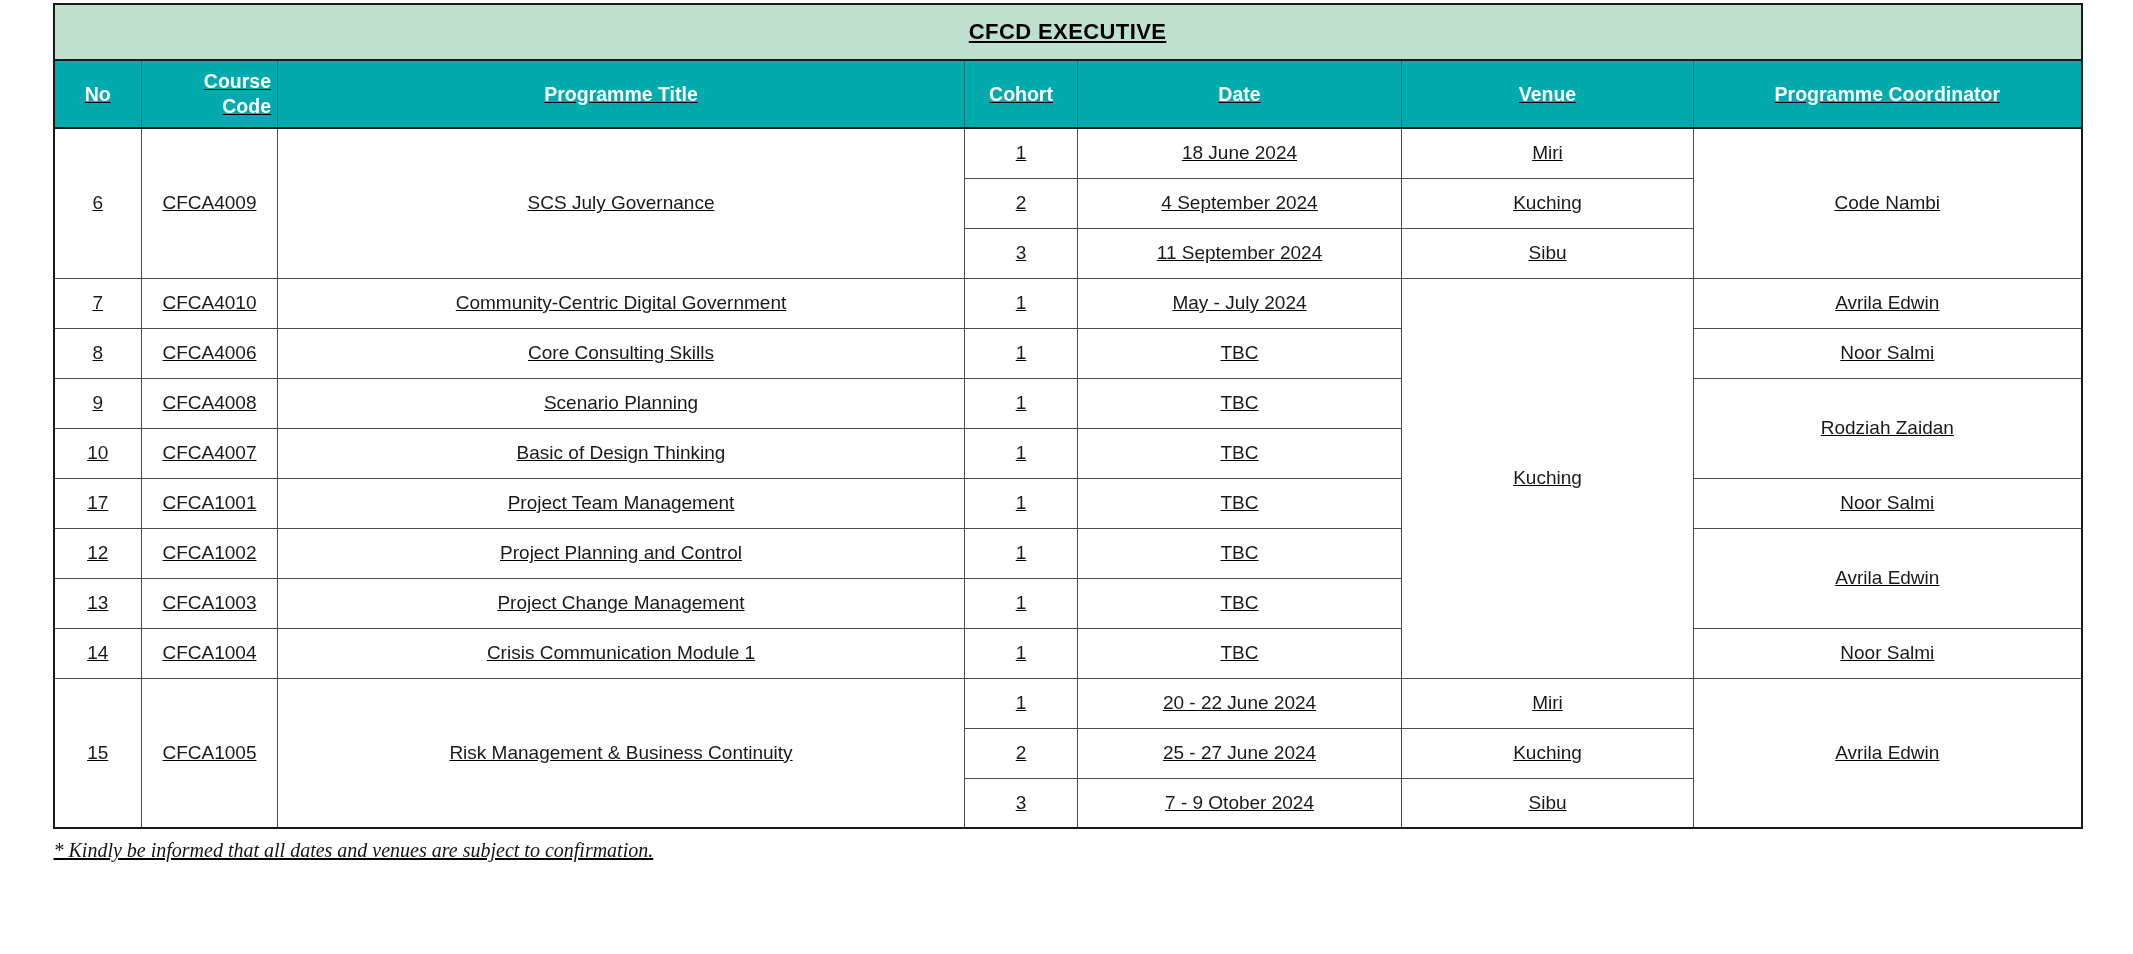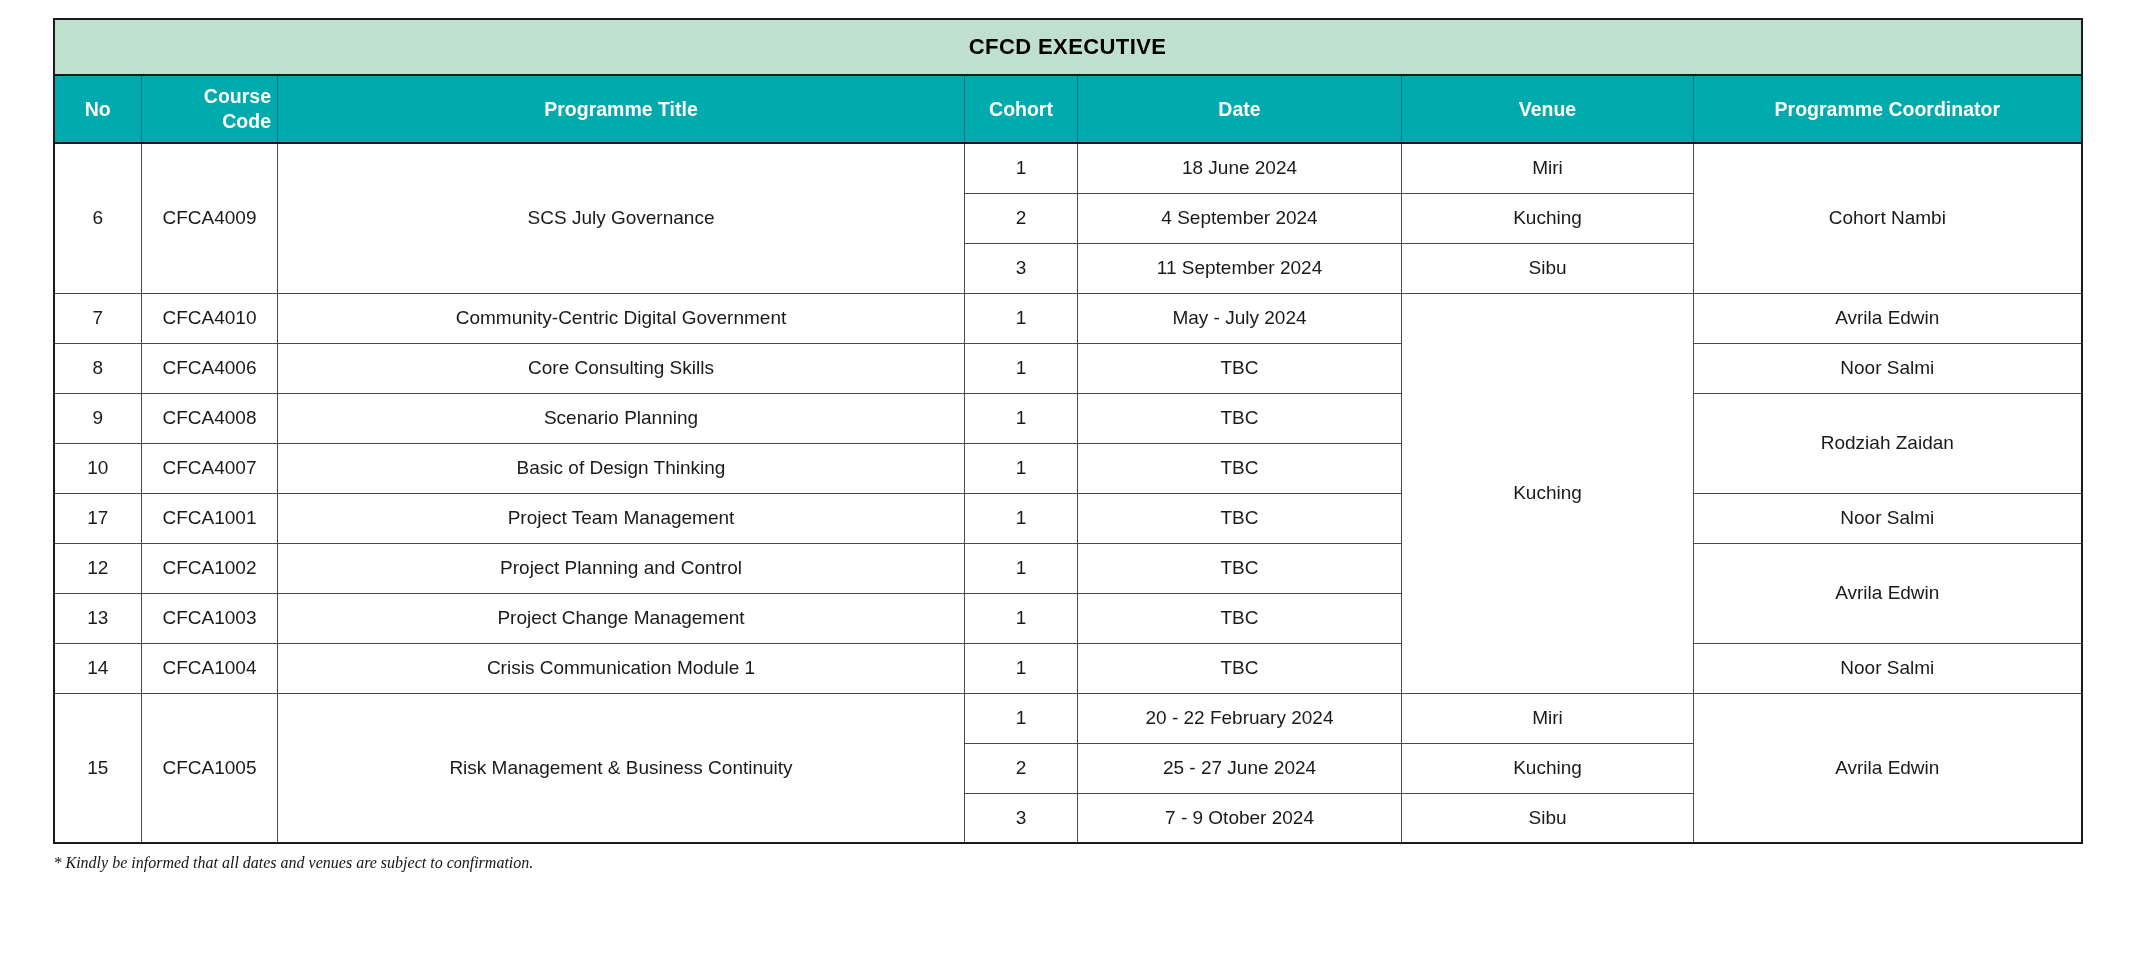--- a/index.html
+++ b/index.html
@@ -21,7 +21,8 @@
     width: 2133px;
     height: 954px;
     box-sizing: border-box;
-    padding: 18px 0 0 0;
+    padding: 3px 0 0 0;
+    text-decoration: underline;
   }
 
   .table-wrap {

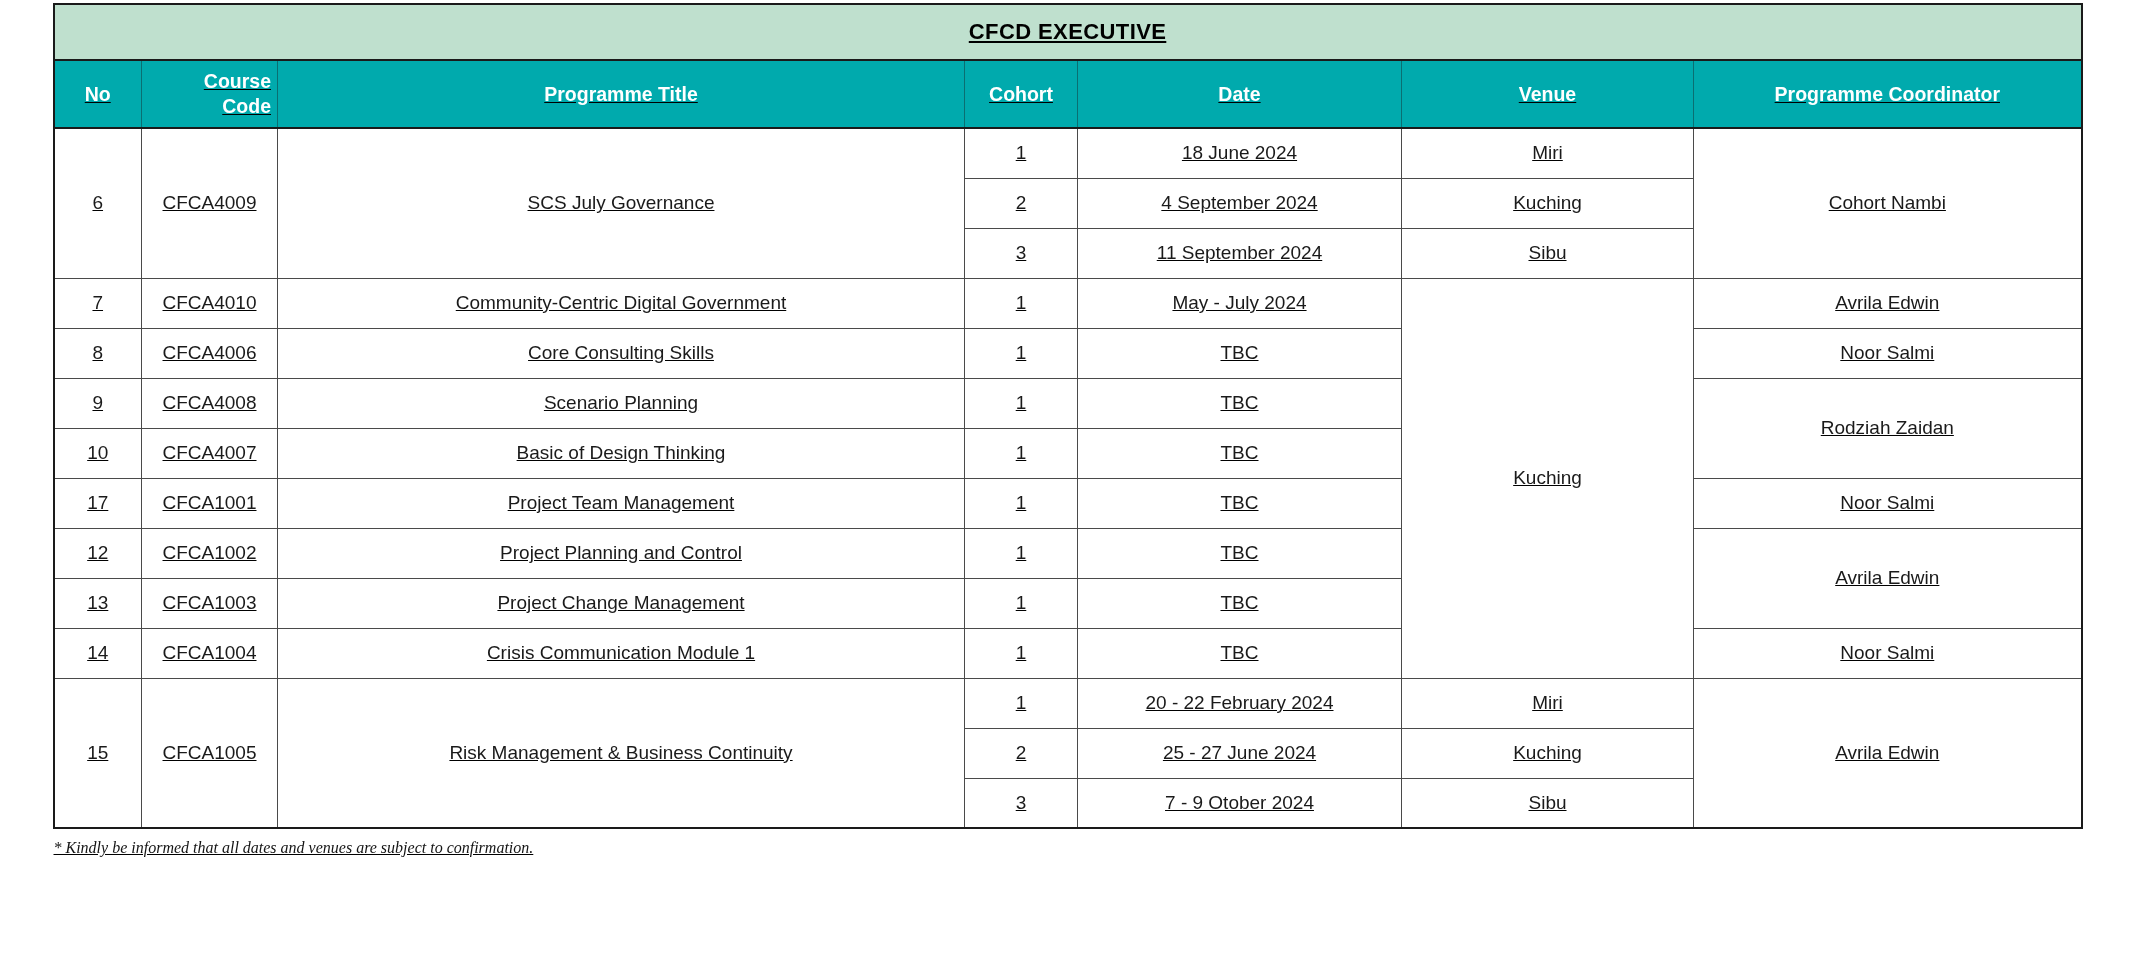--- a/index.html
+++ b/index.html
@@ -157,7 +157,7 @@
           <td class="cell-cohort">1</td>
           <td class="cell-date">18 June 2024</td>
           <td class="cell-venue">Miri</td>
-          <td class="cell-coord span-cell" rowspan="3">Cohort Nambi</td>
+          <td class="cell-coord span-cell" rowspan="3">Code Nambi</td>
         </tr>
         <tr class="sub-row">
           <td class="cell-cohort">2</td>

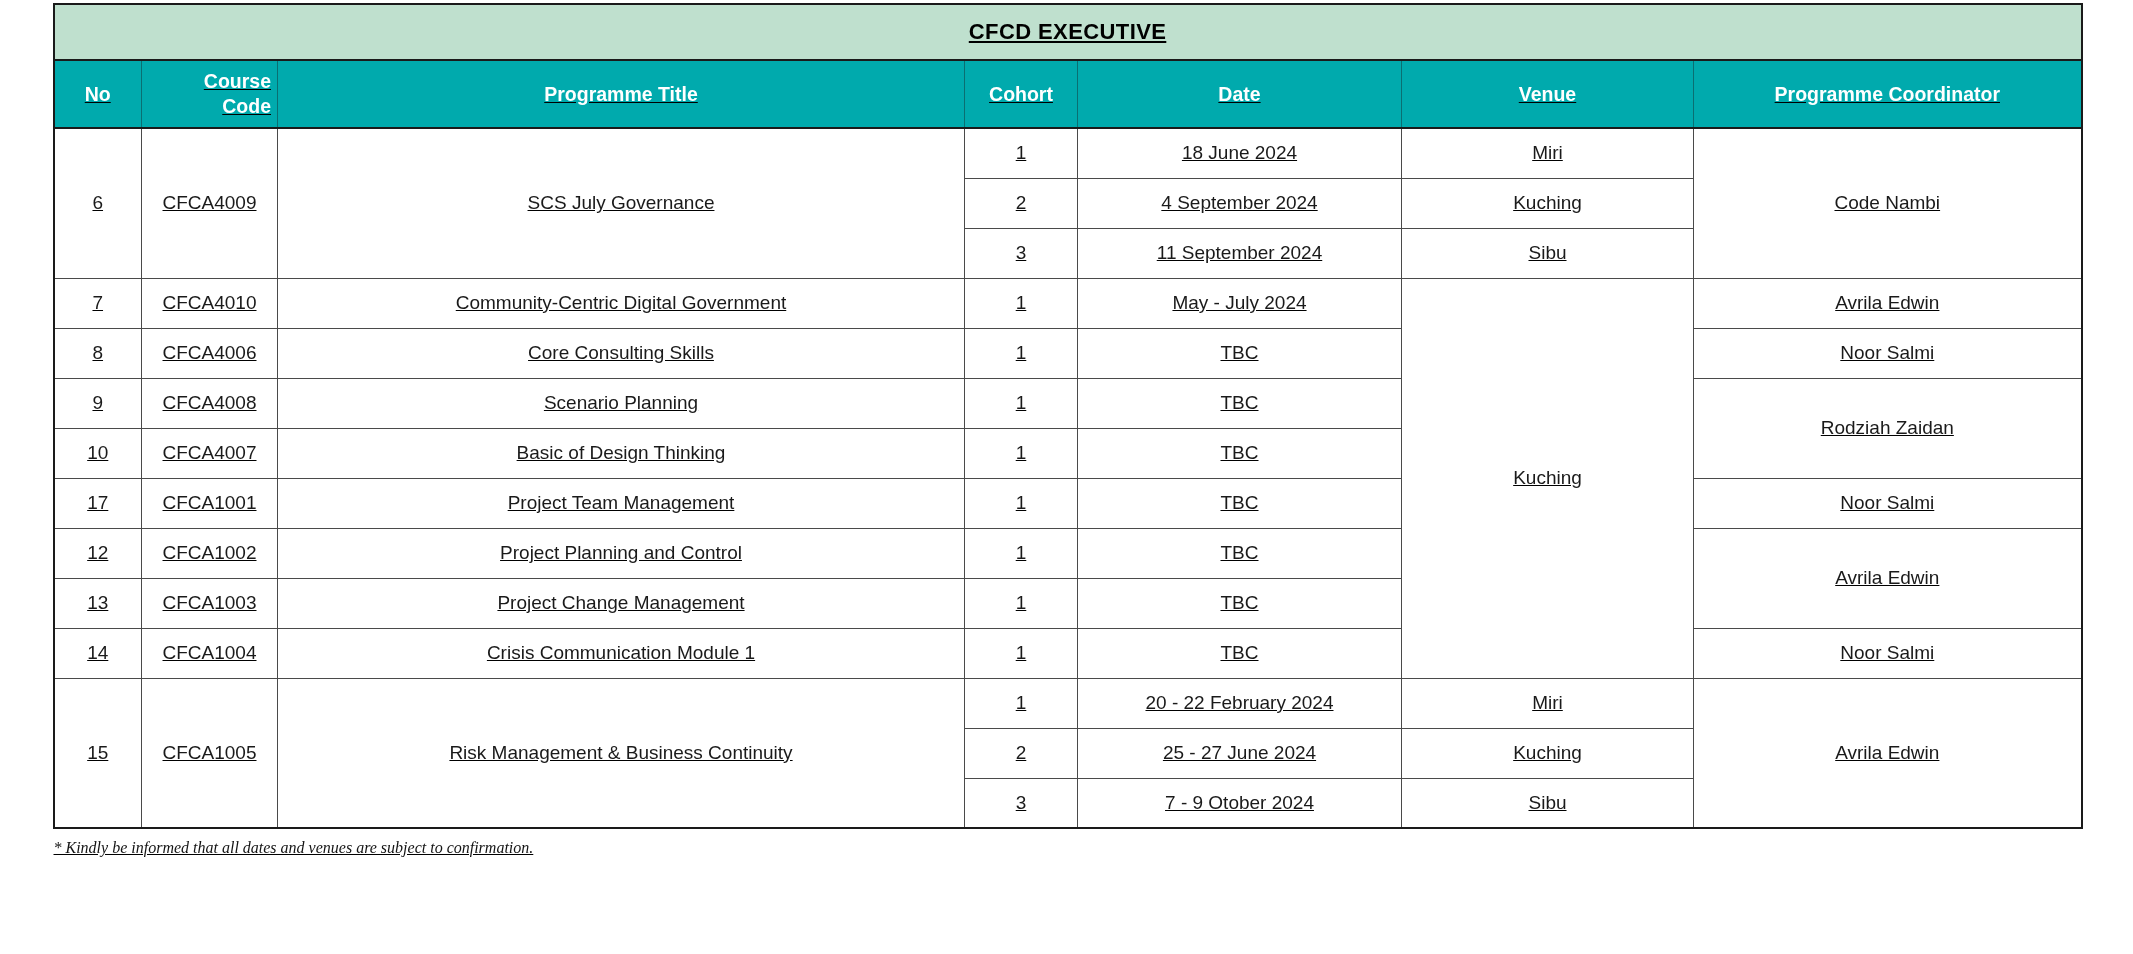--- a/index.html
+++ b/index.html
@@ -246,7 +246,7 @@
           <td class="cell-code span-cell" rowspan="3">CFCA1005</td>
           <td class="cell-title span-cell" rowspan="3">Risk Management &amp; Business Continuity</td>
           <td class="cell-cohort">1</td>
-          <td class="cell-date">20 - 22 February 2024</td>
+          <td class="cell-date">20 - 22 June 2024</td>
           <td class="cell-venue">Miri</td>
           <td class="cell-coord span-cell" rowspan="3">Avrila Edwin</td>
         </tr>

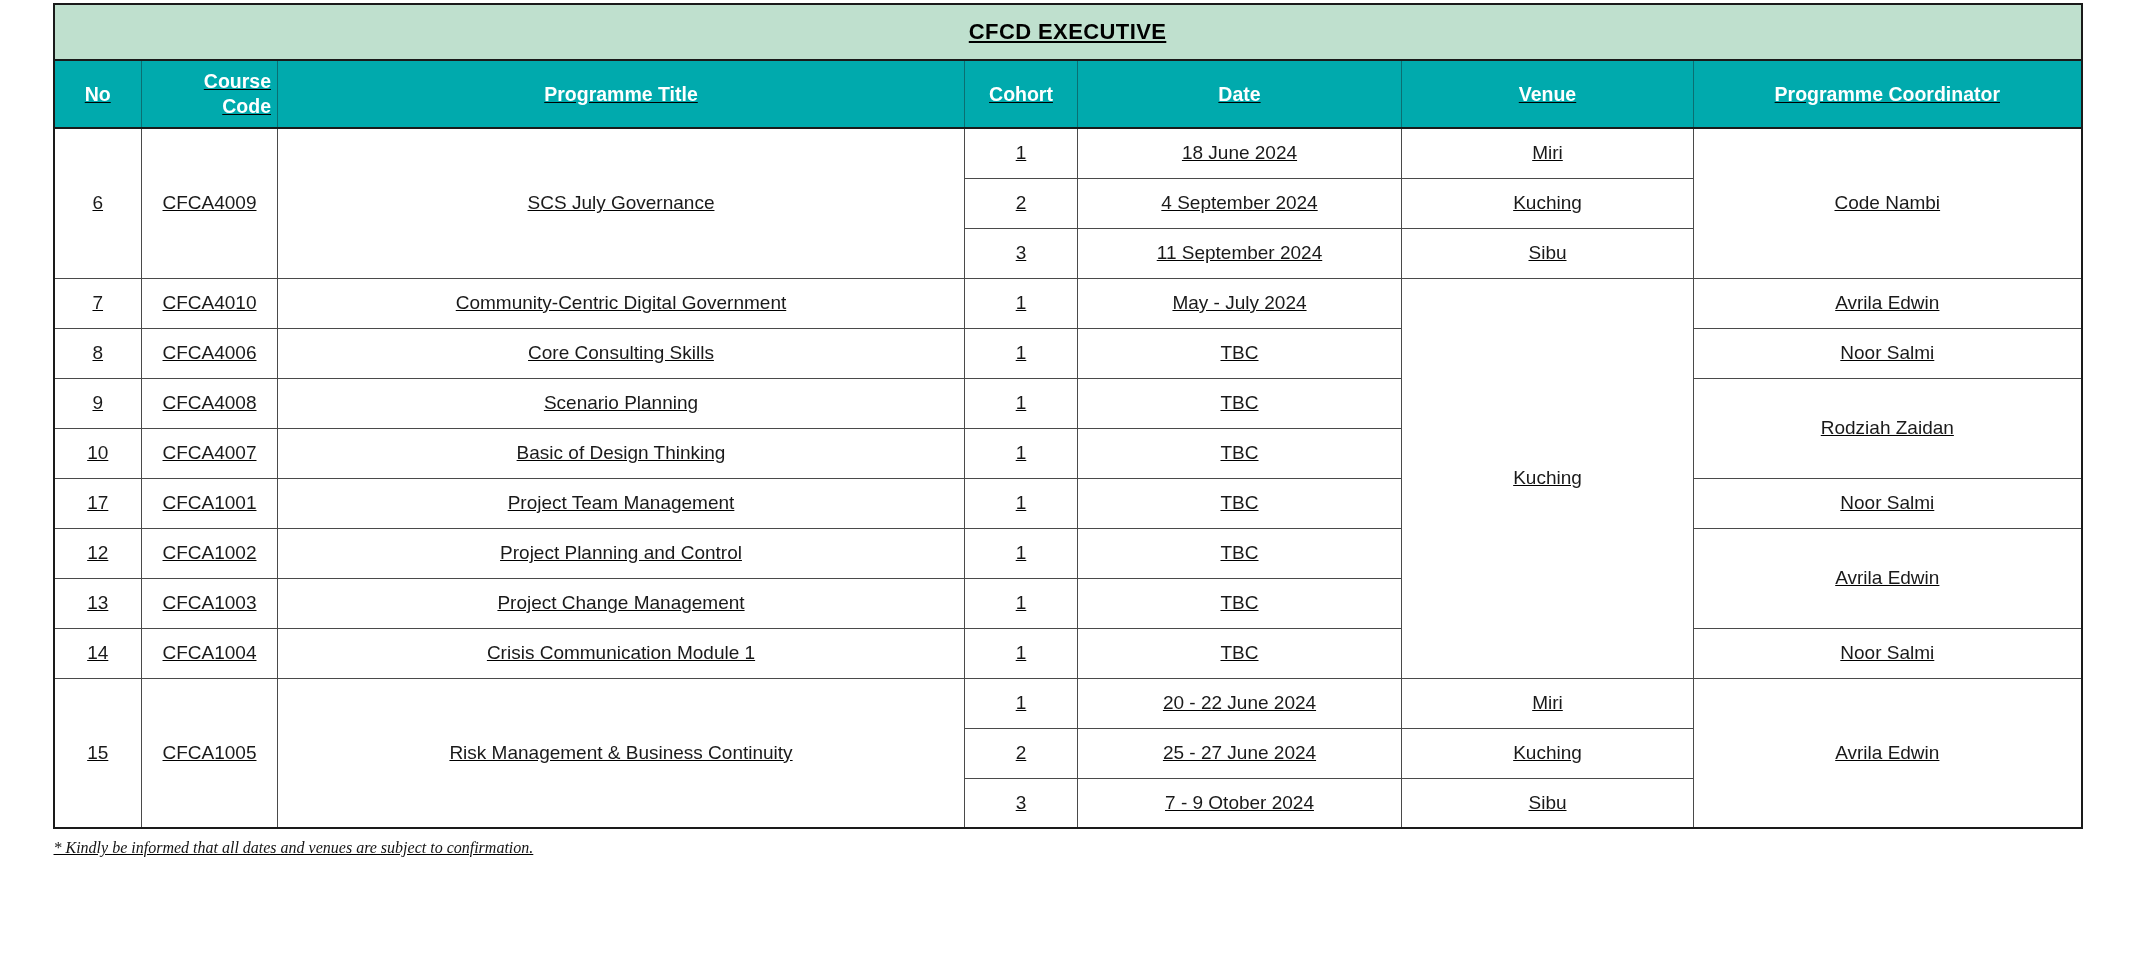--- a/index.html
+++ b/index.html
@@ -108,7 +108,7 @@
     width: 2028px;
     font-family: "Liberation Serif", serif;
     font-style: italic;
-    font-size: 16px;
+    font-size: 20px;
     color: #141414;
     padding-left: 2px;
   }

